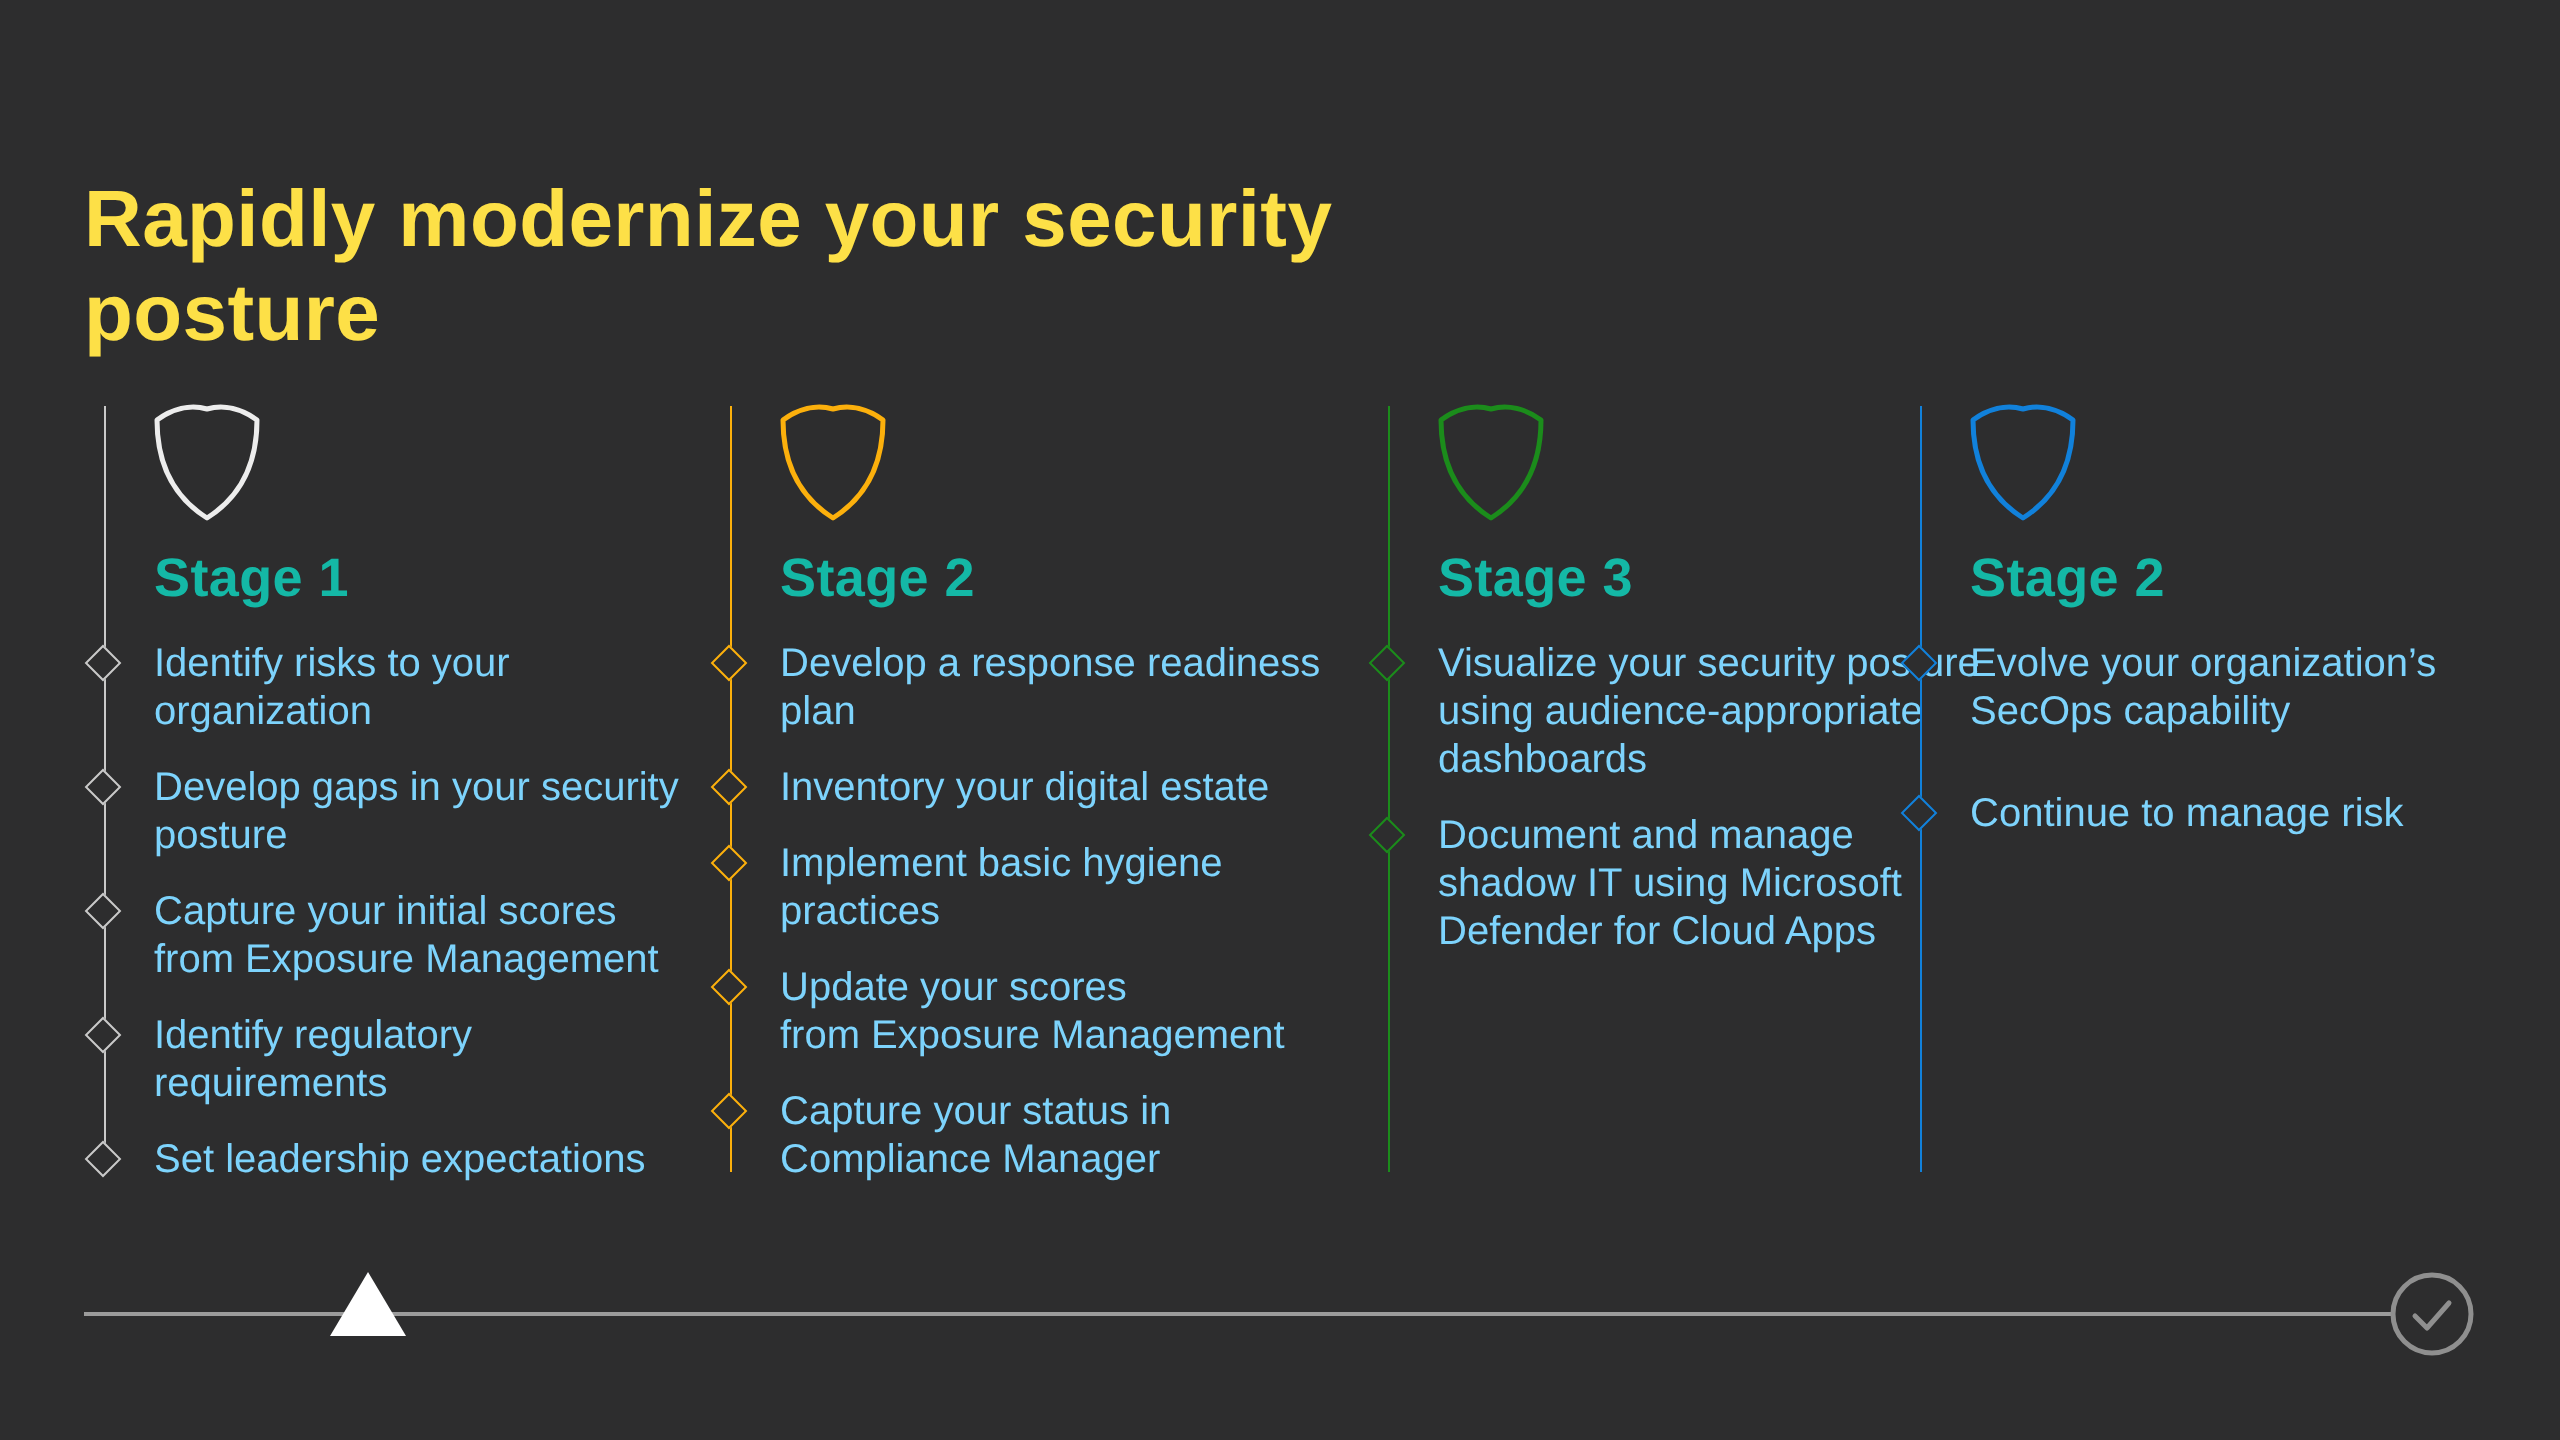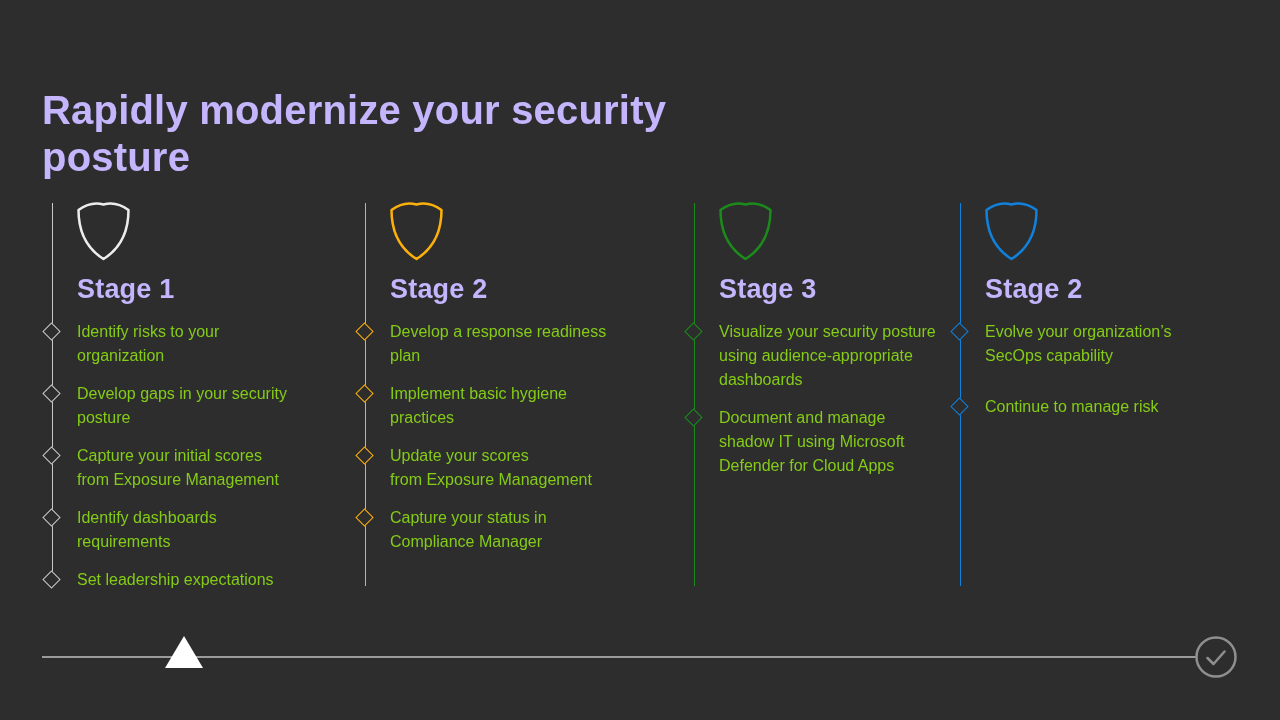--- a/index.html
+++ b/index.html
@@ -10,7 +10,7 @@
   }
   .slide-title{
     position:absolute;left:42px;top:60px;width:640px;
-    font-size:40px;line-height:47px;font-weight:600;color:#c4b5fd;
+    font-size:40px;line-height:47px;font-weight:600;color:#fde047;
     white-space:pre-line;letter-spacing:.2px;
   }
   .stage-col{position:absolute;top:200px;width:300px;height:400px;}

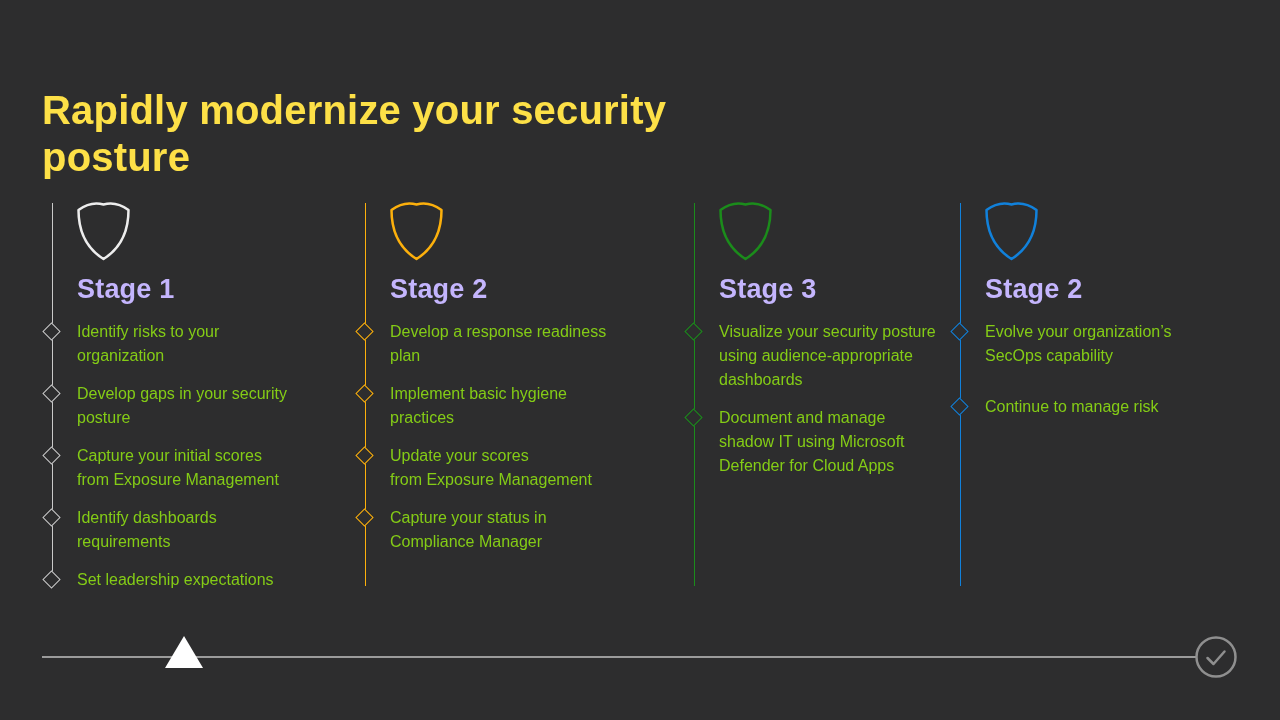--- a/index.html
+++ b/index.html
@@ -21,7 +21,7 @@
   .shield{position:absolute;left:23px;top:0;color:var(--shield);}
   .stage-heading{
     position:absolute;left:25px;top:74px;margin:0;
-    font-size:27px;font-weight:700;color:#c4b5fd;letter-spacing:.2px;
+    font-size:27px;font-weight:700;color:#14b8a6;letter-spacing:.2px;
   }
   .bullets{
     position:absolute;left:25px;top:120px;width:274px;

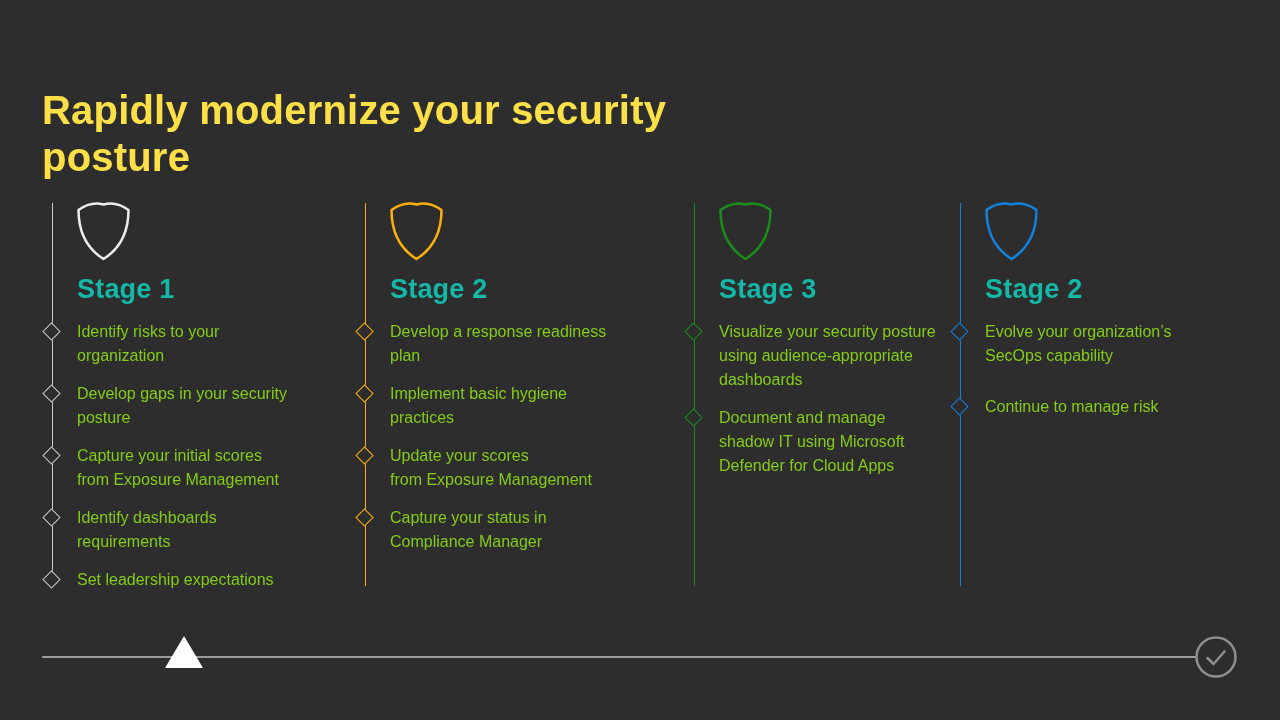--- a/index.html
+++ b/index.html
@@ -29,7 +29,7 @@
   }
   .bullets li{
     position:relative;margin:0 0 14px 0;
-    font-size:16px;line-height:24px;color:#84cc16;
+    font-size:20px;line-height:24px;color:#7dd3fc;
     white-space:pre-line;
   }
   .wide-gap .bullets li{margin-bottom:27px;}

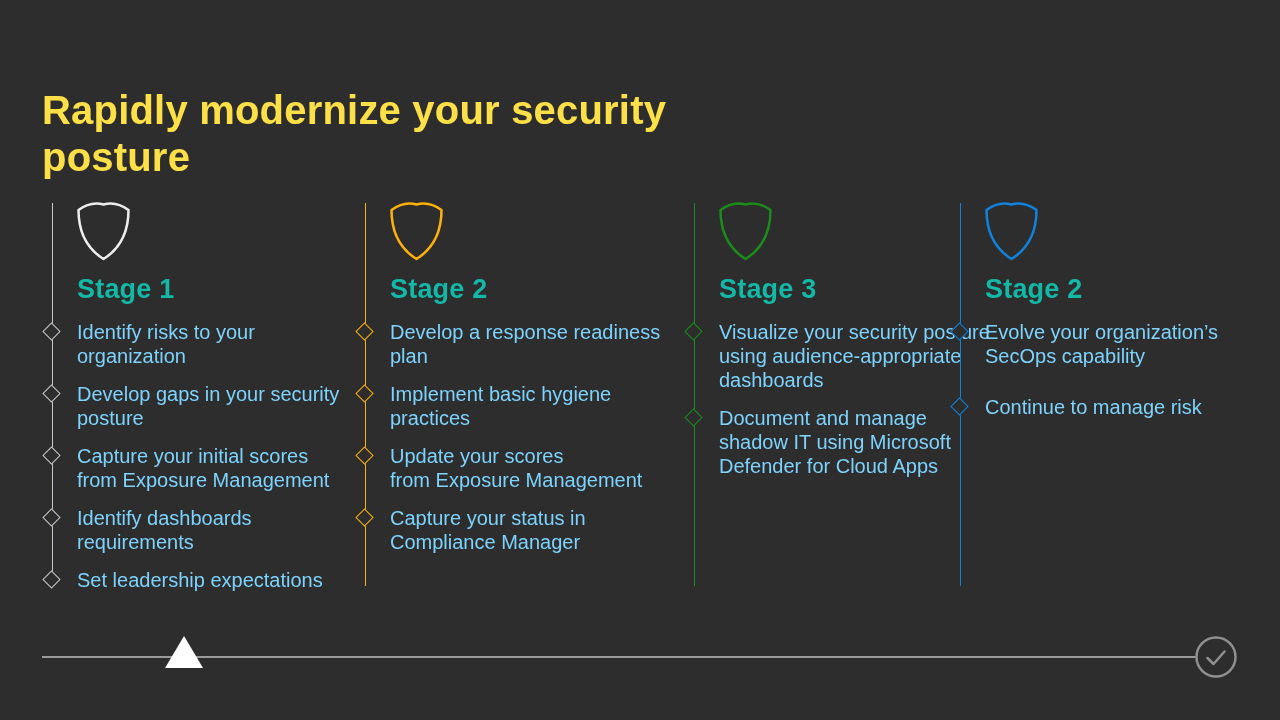--- a/index.html
+++ b/index.html
@@ -83,6 +83,7 @@
   <ul class="bullets">
     <li><span class="diamond"></span><span>Develop a response readiness
 plan</span></li>
+    <li><span class="diamond"></span><span>Inventory your digital estate</span></li>
     <li><span class="diamond"></span><span>Implement basic hygiene
 practices</span></li>
     <li><span class="diamond"></span><span>Update your scores

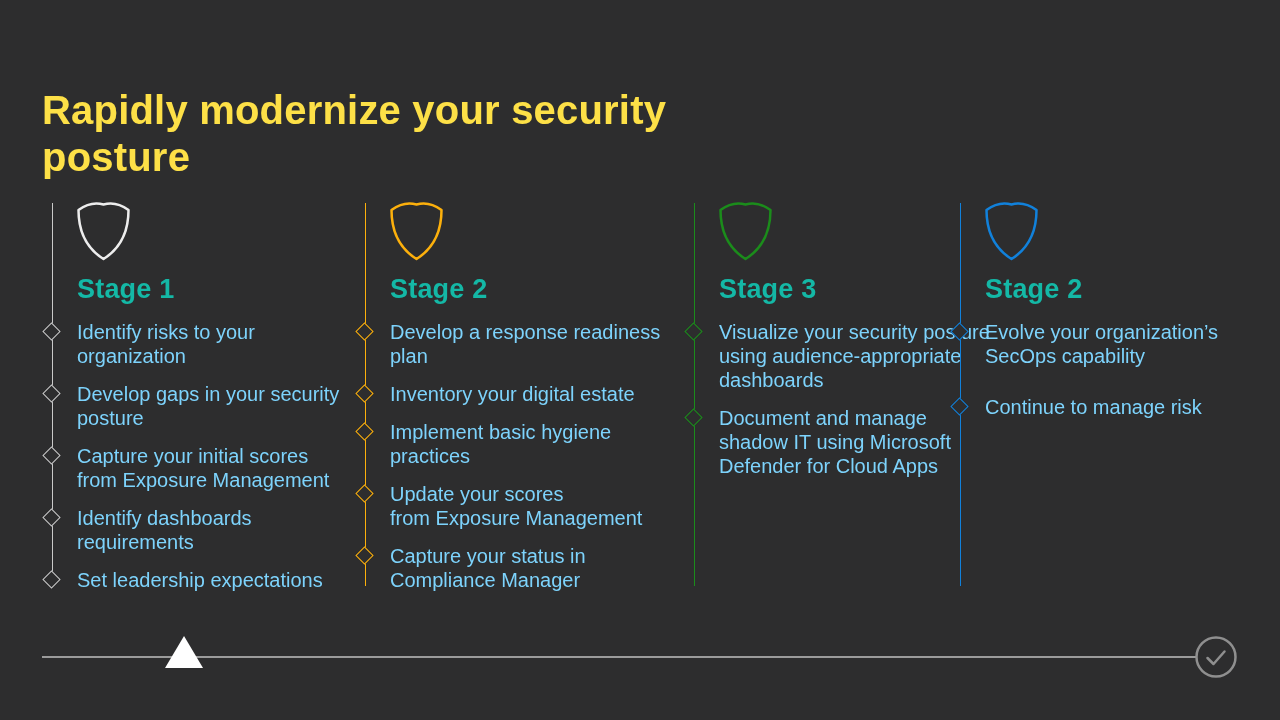--- a/index.html
+++ b/index.html
@@ -68,7 +68,7 @@
 posture</span></li>
     <li><span class="diamond"></span><span>Capture your initial scores
 from Exposure Management</span></li>
-    <li><span class="diamond"></span><span>Identify dashboards
+    <li><span class="diamond"></span><span>Identify regulatory
 requirements</span></li>
     <li><span class="diamond"></span><span>Set leadership expectations</span></li>
   </ul>

